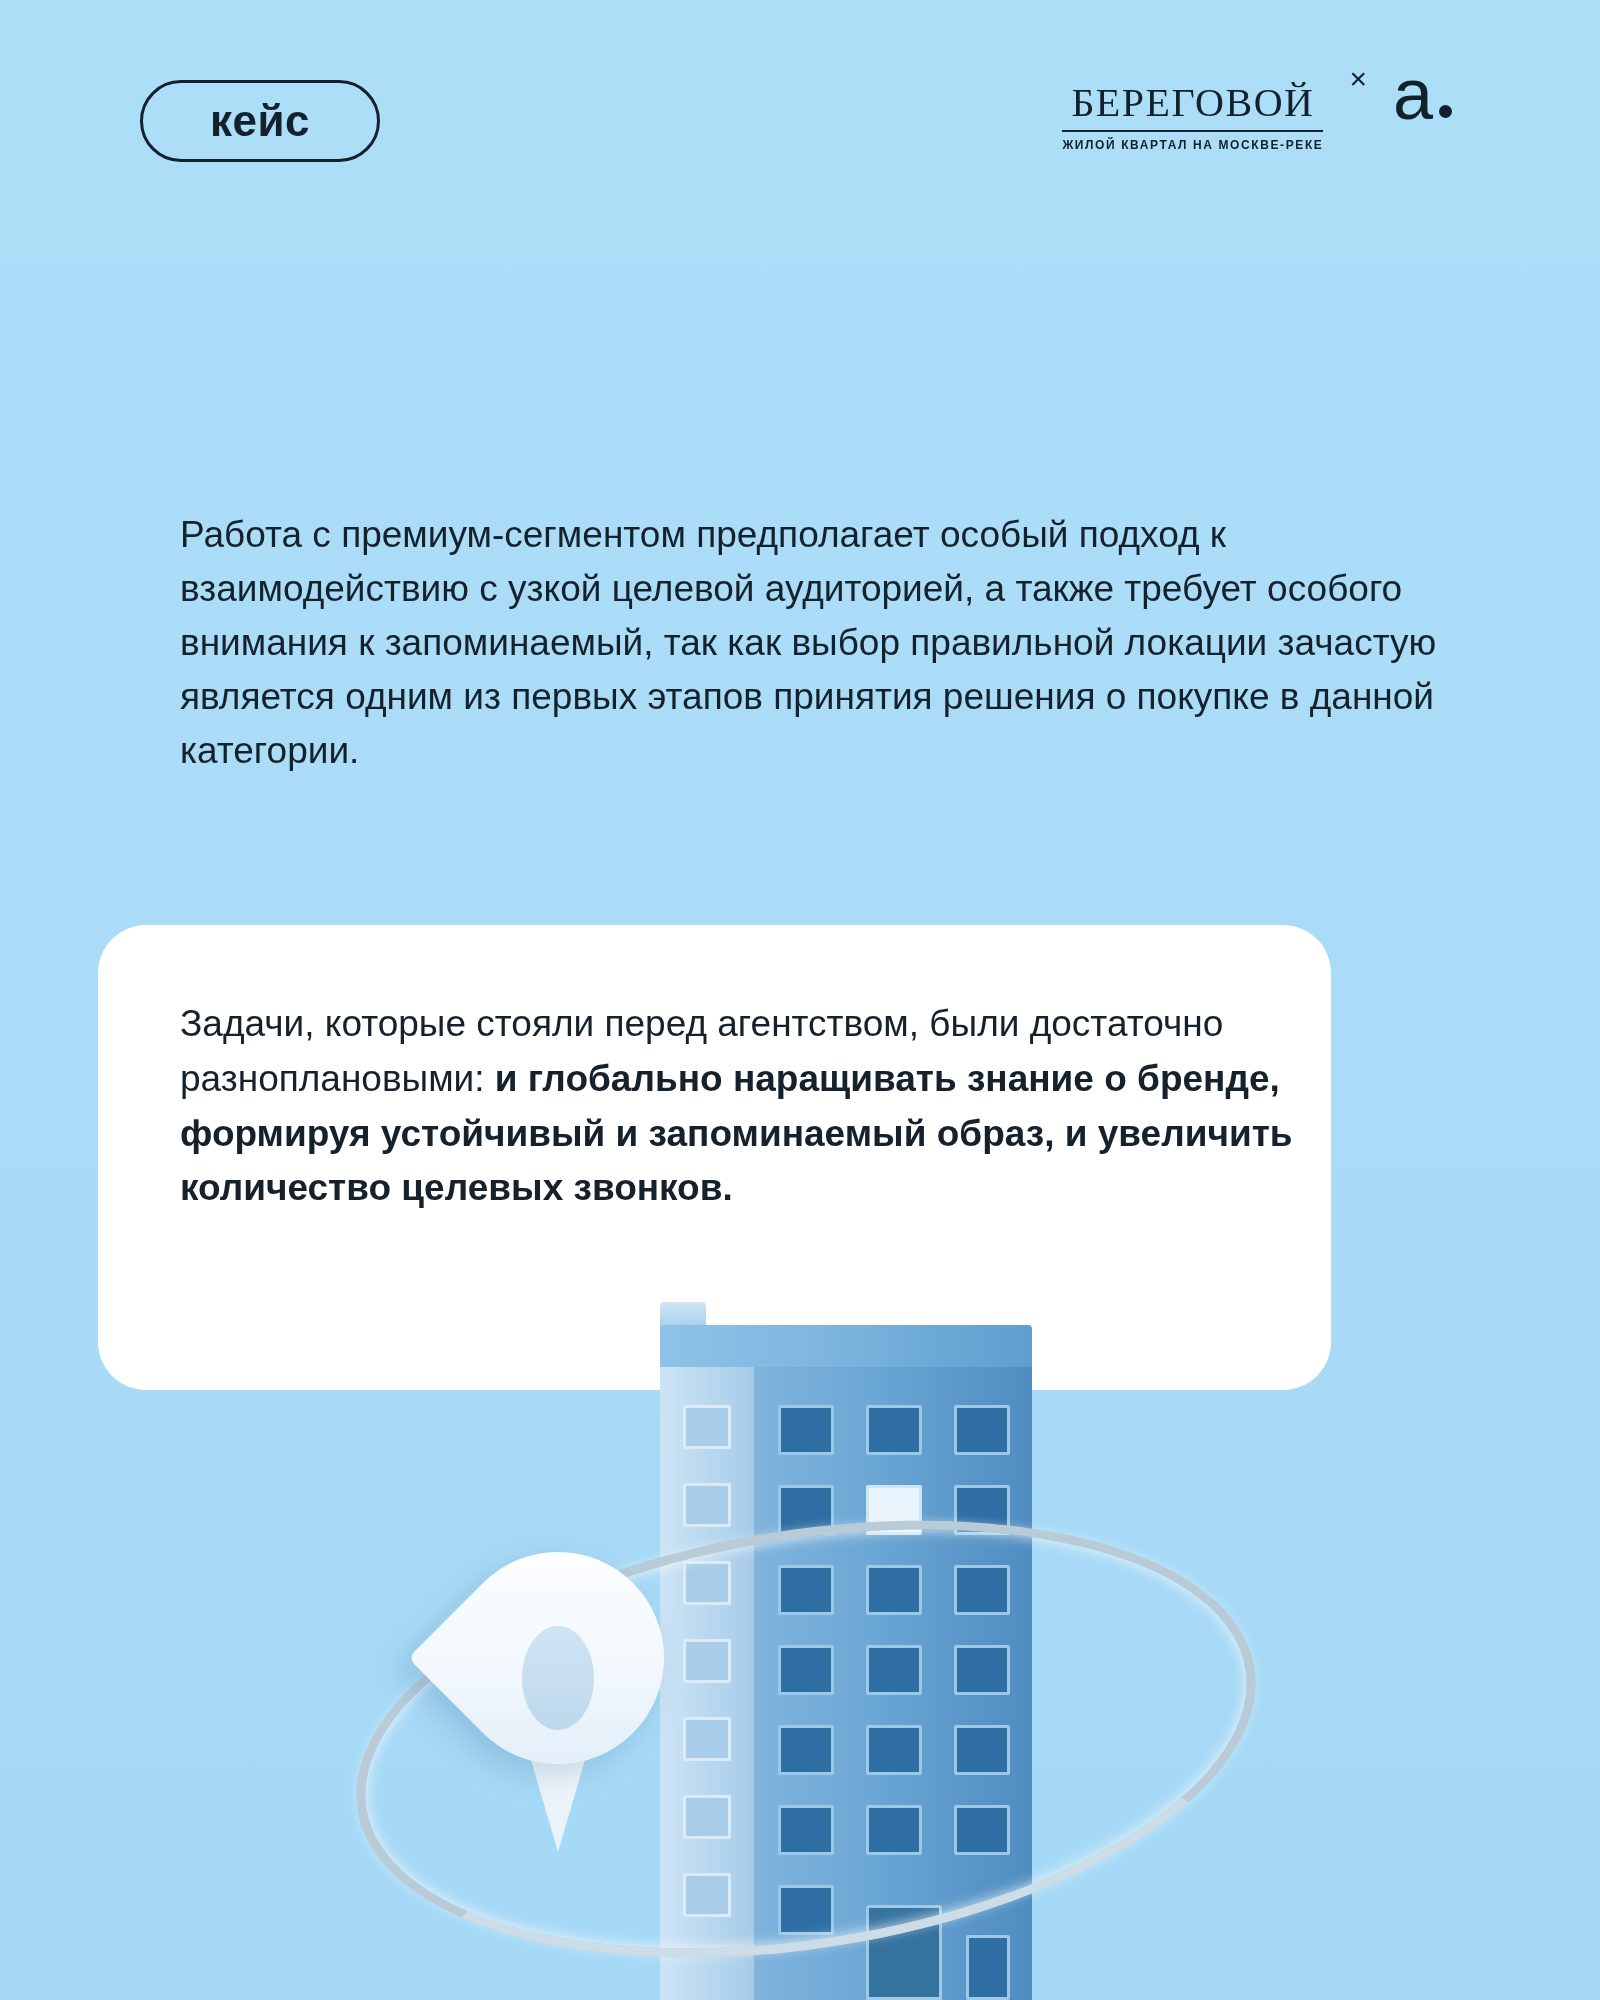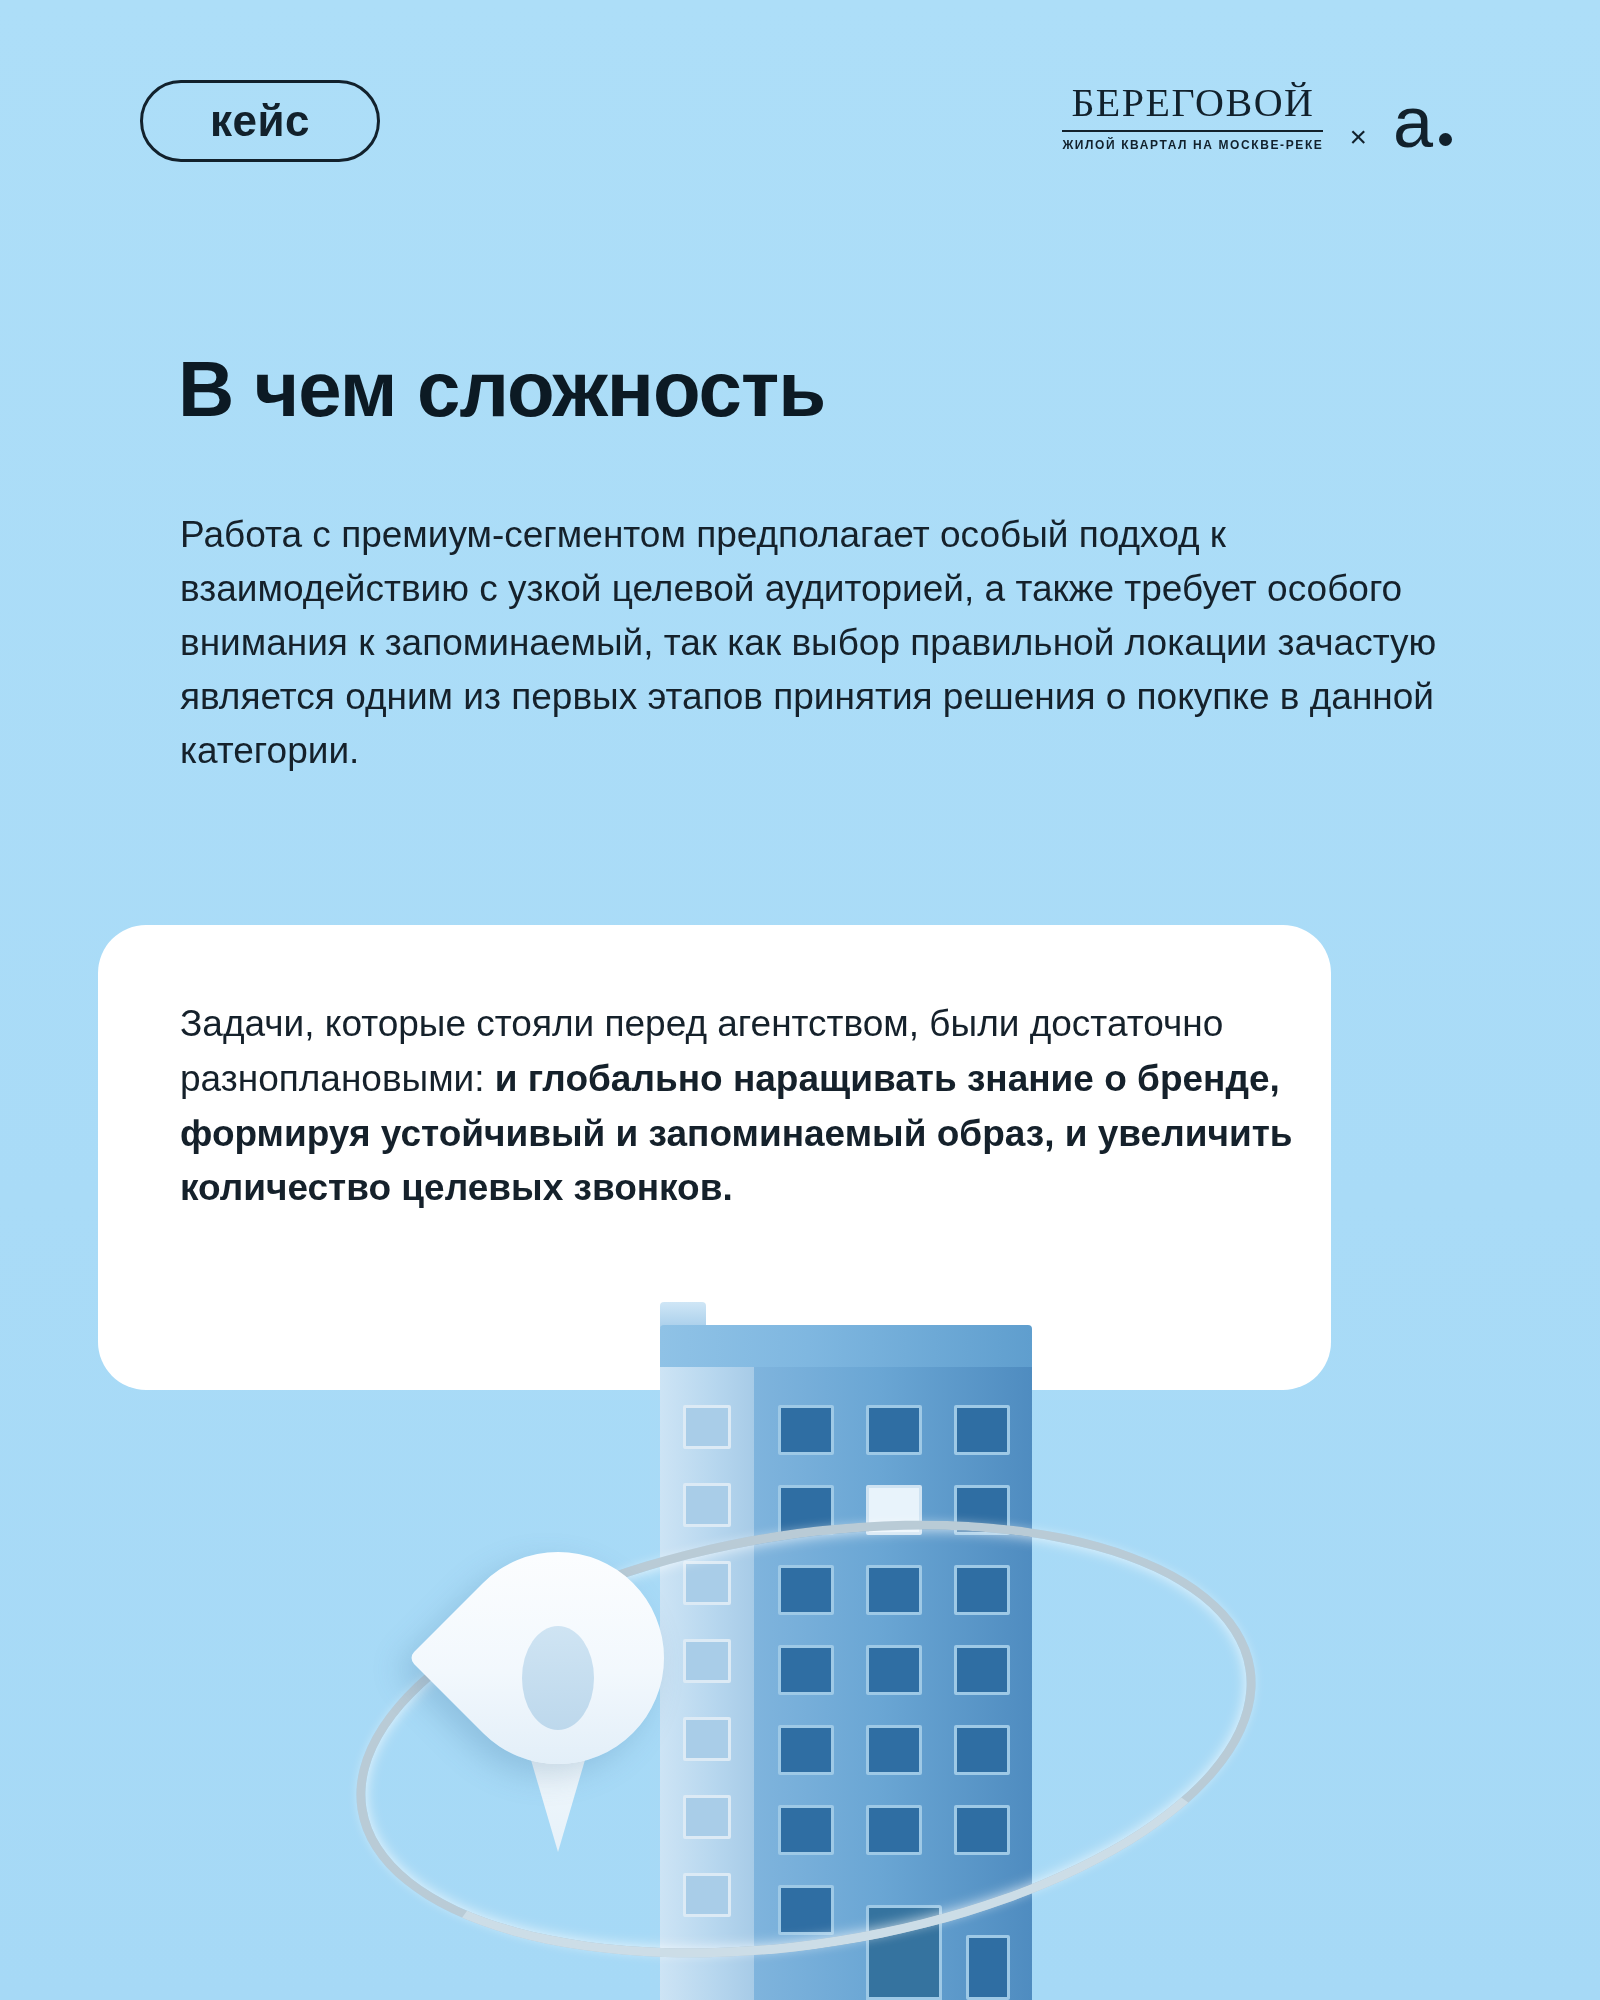--- a/index.html
+++ b/index.html
@@ -59,7 +59,7 @@
     right: 148px;
     top: 12px;
     display: flex;
-    align-items: flex-end;
+    align-items: flex-start;
     gap: 26px;
   }
   .brand-left {

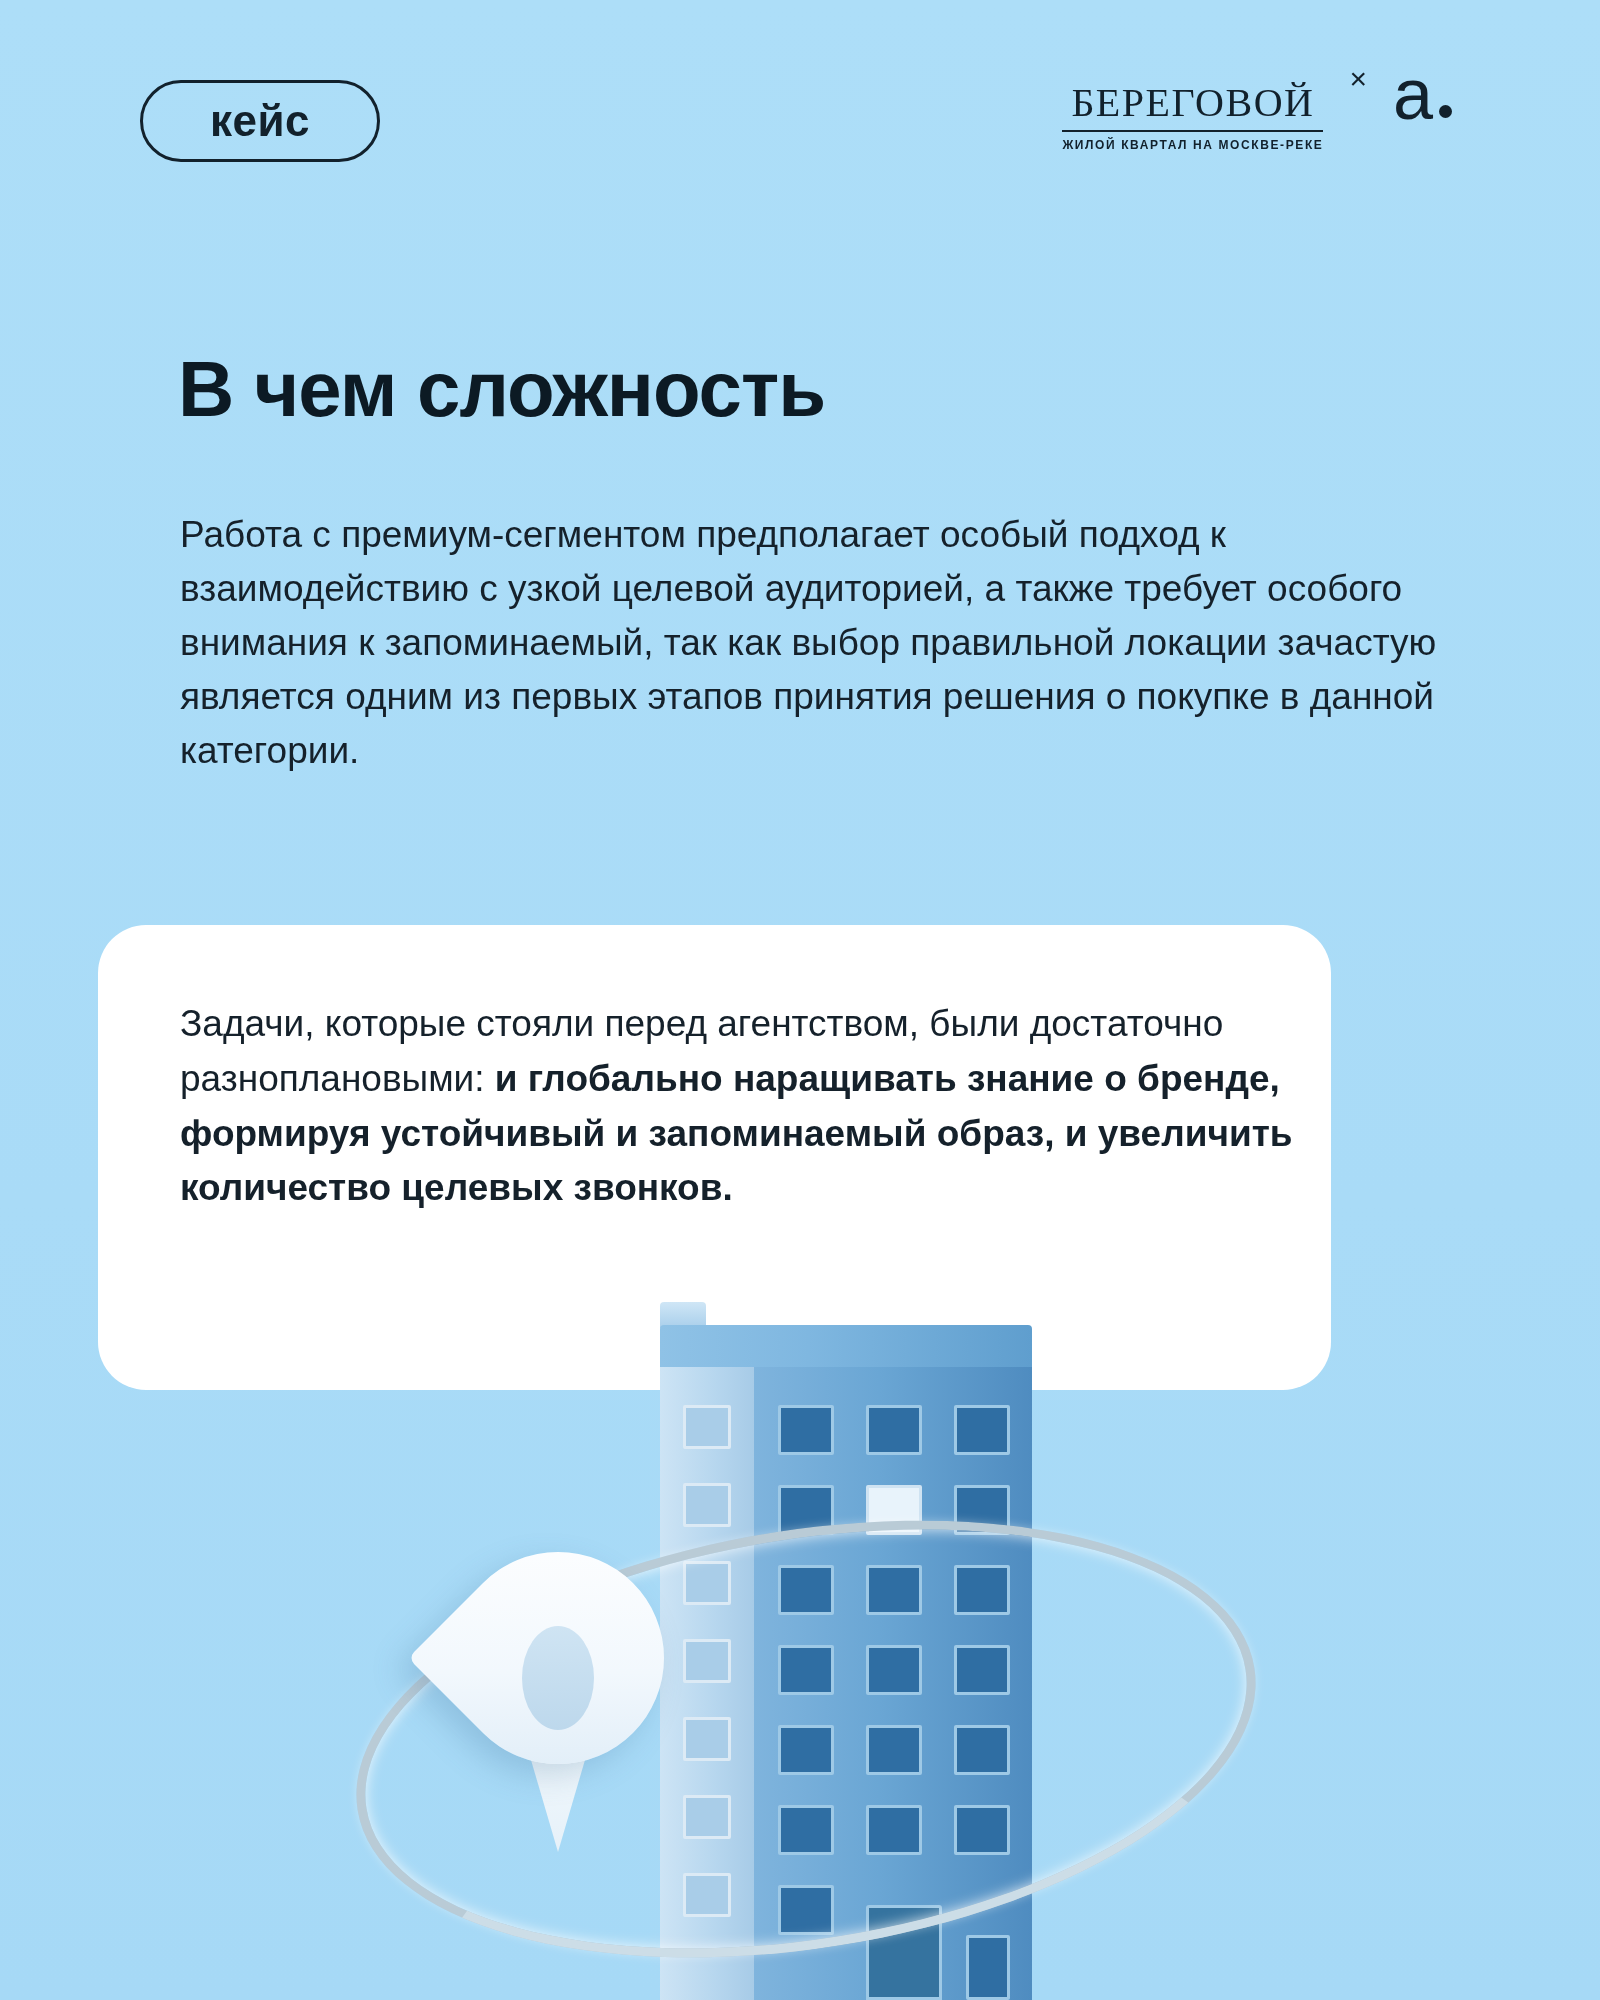--- a/index.html
+++ b/index.html
@@ -313,7 +313,6 @@
 
   </div>
 
-  <div class="title">В чем сложность</div>
 
   <div class="intro">
     <p>Работа с премиум-сегментом предполагает особый подход к взаимодействию с узкой целевой аудиторией, а также требует особого внимания к запоминаемый, так как выбор правильной локации зачастую является одним из первых этапов принятия решения о покупке в данной категории.</p>

